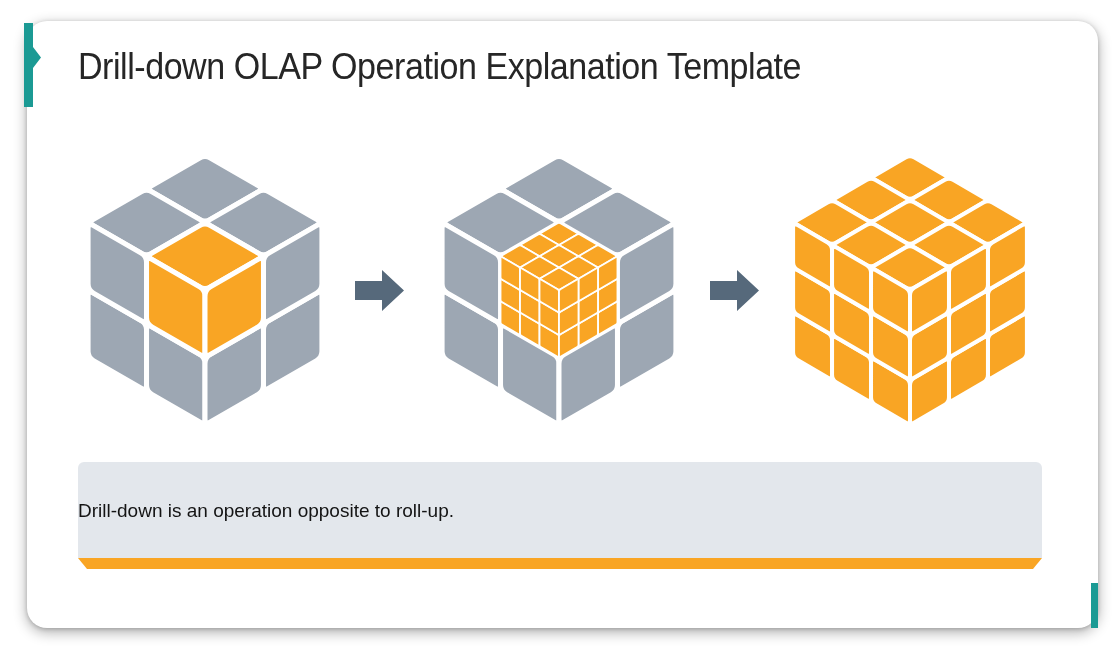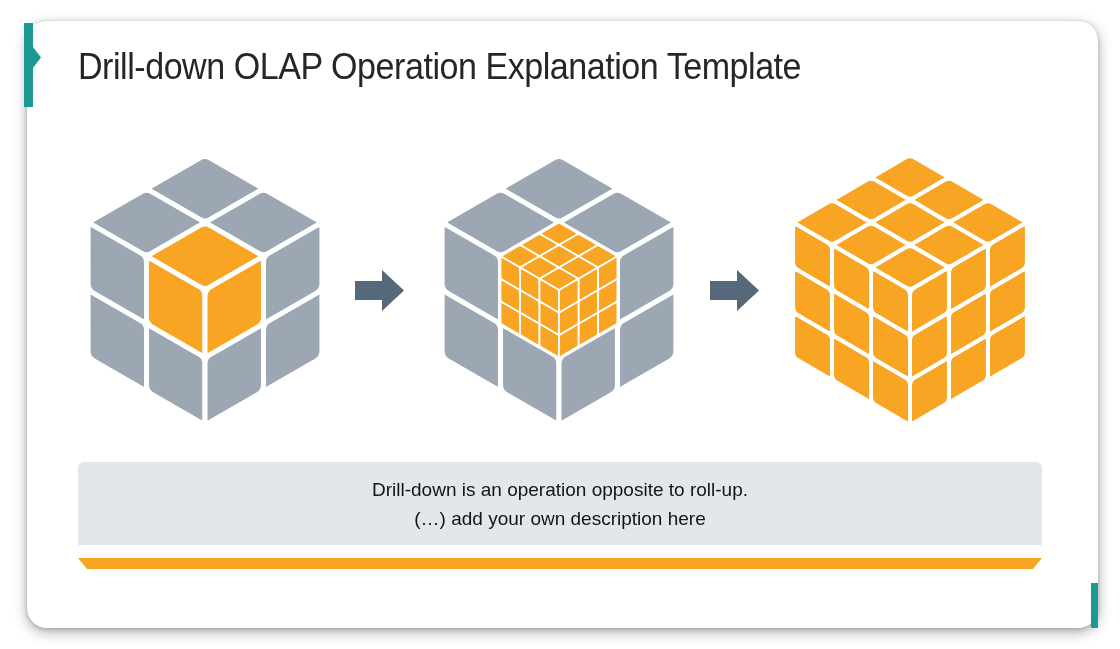--- a/index.html
+++ b/index.html
@@ -22,8 +22,8 @@
   .arrow{position:absolute;width:50px;height:45px;top:247px;}
   #arrow1{left:328px;} #arrow2{left:683px;}
   .arrow polygon{fill:var(--arrow);}
-  .desc-box{position:absolute;left:51px;top:441px;width:964px;height:83px;background:var(--box-bg);
-    border-radius:6px 6px 0 0;display:flex;flex-direction:column;justify-content:center;
+  .desc-box{position:absolute;left:51px;top:441px;width:964px;height:96px;background:var(--box-bg);
+    border-radius:6px 6px 0 0;display:flex;
     align-items:center;}
   .desc-box p{margin:0;font-size:19px;line-height:29px;color:var(--body-text);text-align:center;}
   .orange-bar{position:absolute;left:51px;top:537px;width:964px;height:11px;background:var(--orange);

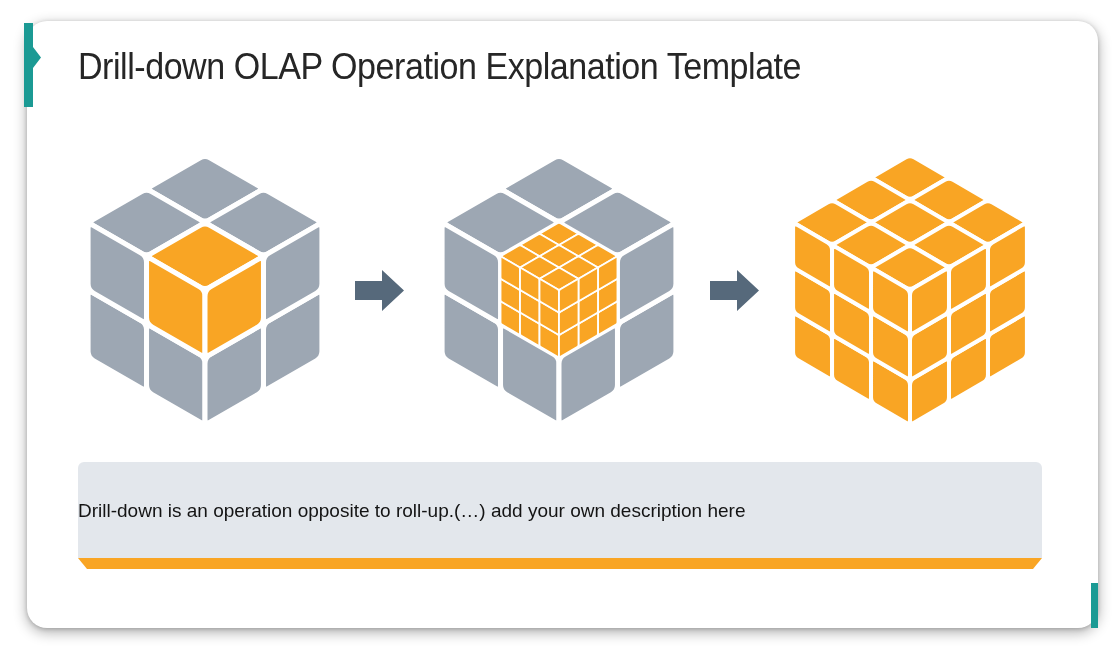--- a/index.html
+++ b/index.html
@@ -138,7 +138,6 @@
 
     <div class="desc-box">
       <p>Drill-down is an operation opposite to roll-up.</p>
-      <p>(…) add your own description here</p>
     </div>
 
     <div class="orange-bar"></div>

